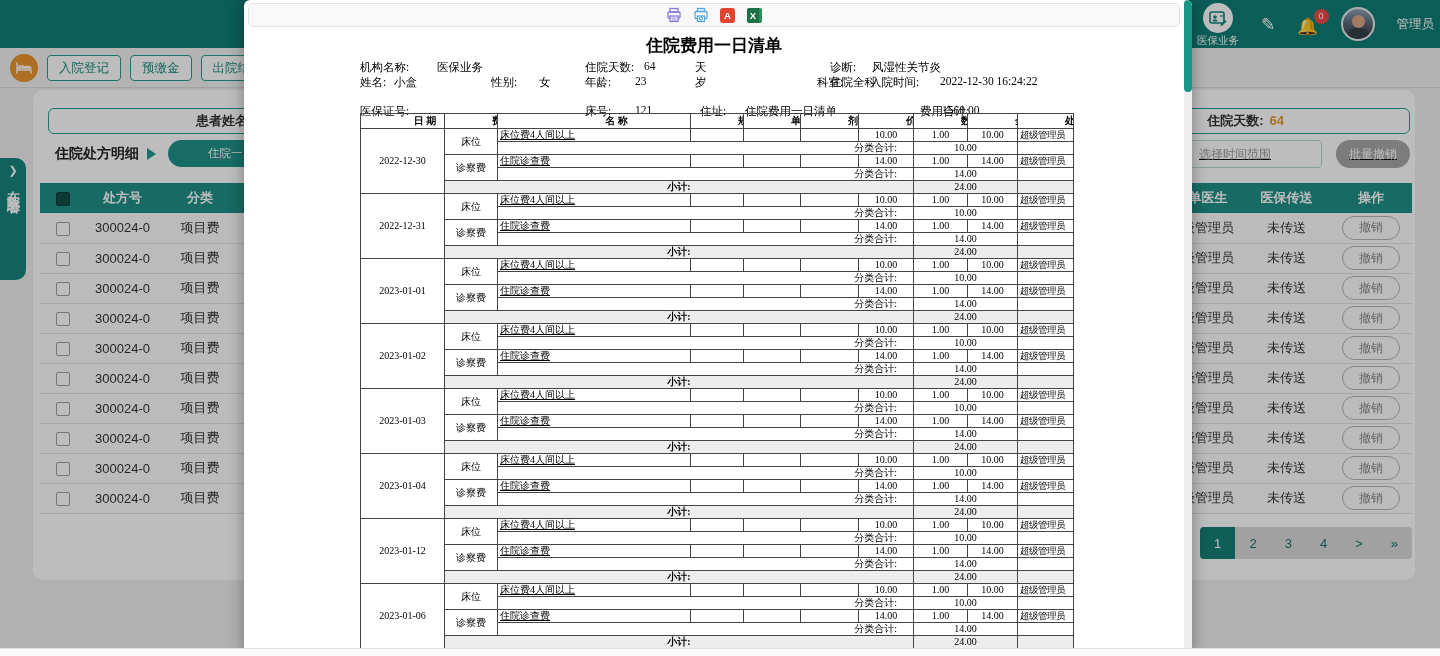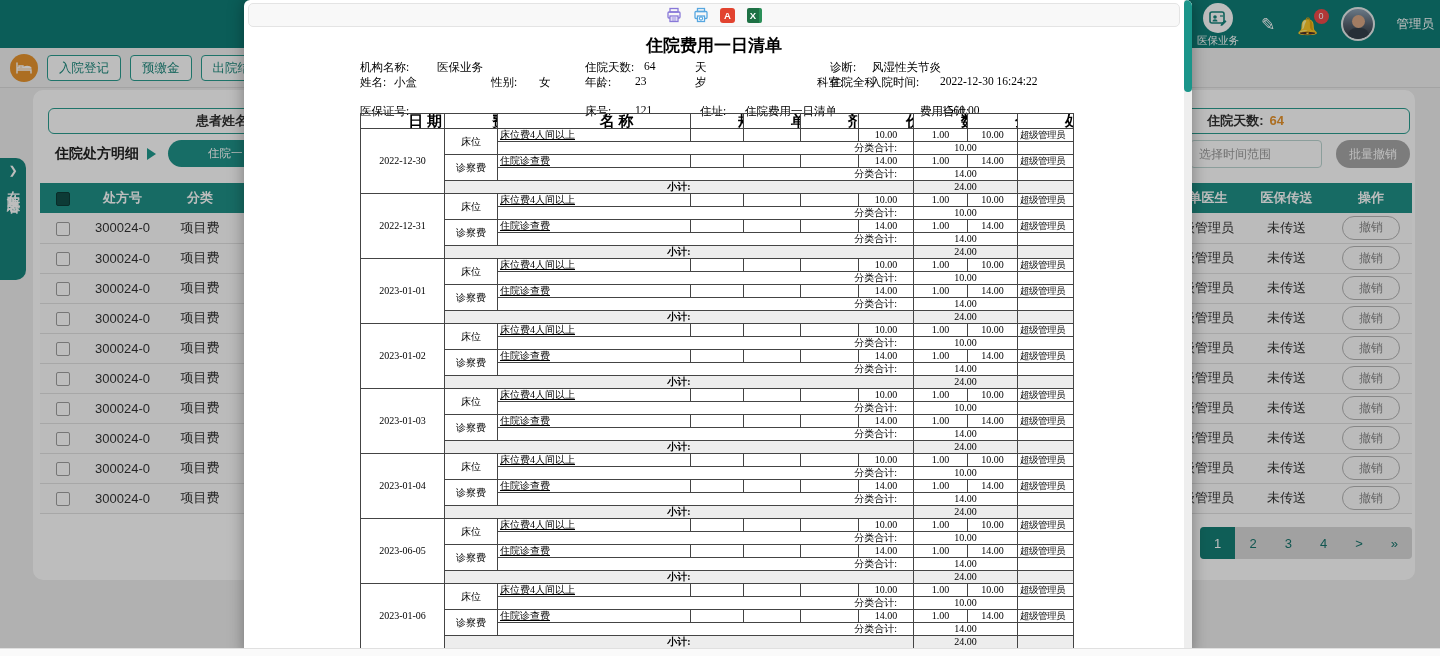--- a/index.html
+++ b/index.html
@@ -81,7 +81,7 @@
 
   .rpt-table { position:absolute; left:116px; top:86px; width:713px; border-collapse:collapse; table-layout:fixed; font-size:10px; }
   .rpt-table th, .rpt-table td { border:1px solid #444; height:13px; line-height:12px; padding:0 2px; overflow:hidden; white-space:nowrap; text-align:center; }
-  .rpt-table th { font-weight:bold; font-size:15px; height:15px;padding-left:47px; }
+  .rpt-table th { font-weight:bold; font-size:10px; height:15px;padding-left:47px; }
   .rpt-table td.name { text-align:left;text-decoration:underline; }
   .rpt-table td.doc { text-align:left; font-size:9.5px; letter-spacing:-0.5px; }
   .rpt-table td.sub-label { text-align:right; padding-right:16px; }

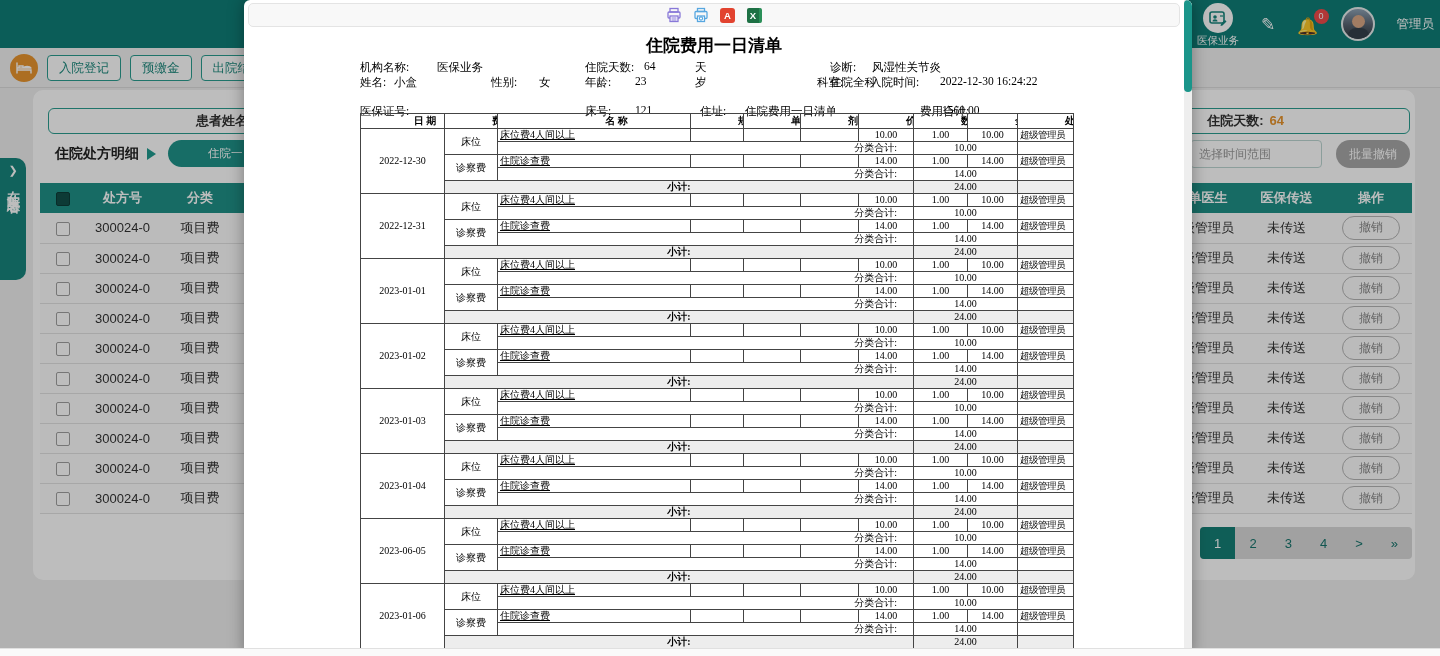--- a/index.html
+++ b/index.html
@@ -36,7 +36,7 @@
   .sec-title { font-size:14px; font-weight:bold; color:#222; }
   .play-icon { width:0; height:0; border-left:9px solid #1f9a8e; border-top:6px solid transparent; border-bottom:6px solid transparent; }
   .print-pill { height:27px; width:172px; margin-left:4px; background:#1f948a; border:none; border-radius:14px; color:#fff; font-size:11.5px; white-space:nowrap; overflow:hidden; }
-  .sec-right { position:absolute; right:0; top:0; display:flex; align-items:center; gap:14px; }
+  .sec-right { position:absolute; right:0; top:0; display:flex; align-items:center; gap:14px;text-decoration:underline; }
   .date-input { width:132px; height:28px; border:1px solid #bcd6d2; border-radius:4px; background:#fff; font-size:12px; padding:0 8px; color:#333; }
   .date-input::placeholder { color:#9a9a9a; }
   .batch-pill { height:28px; width:74px; background:#a8a8a8; border:none; border-radius:14px; color:#fff; font-size:12px; }

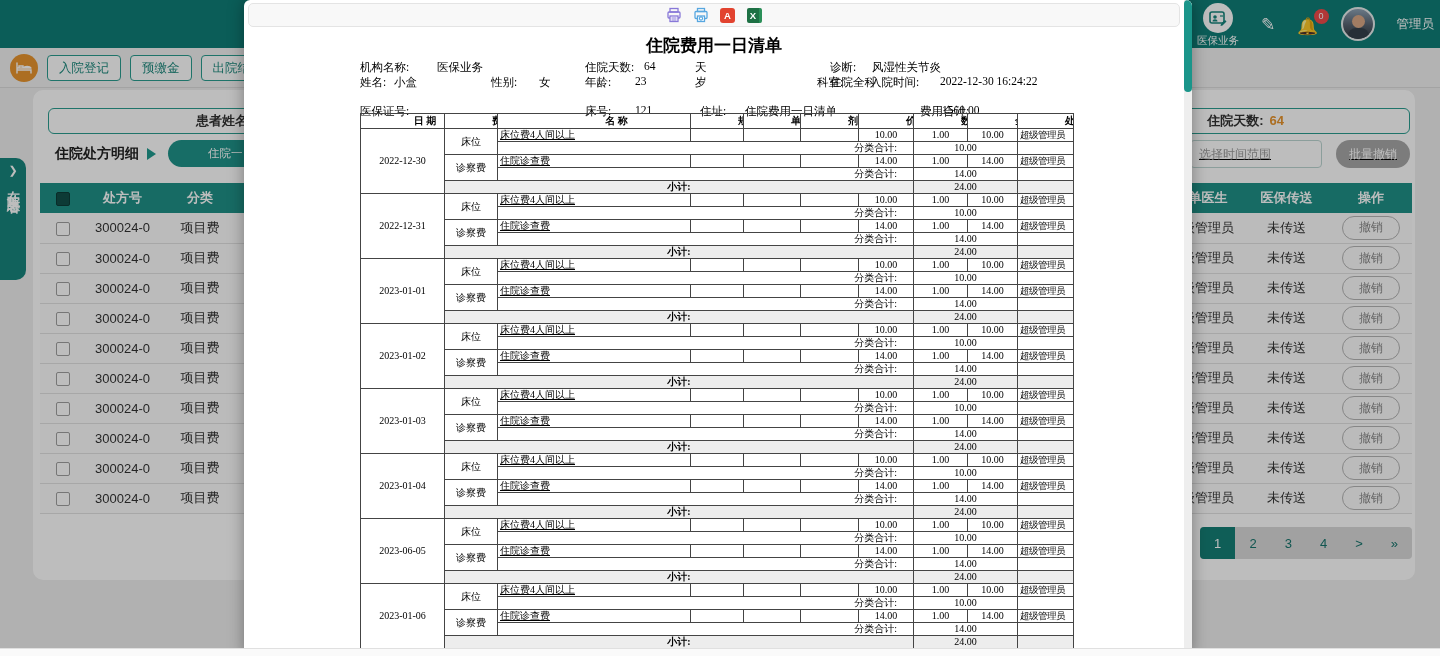--- a/index.html
+++ b/index.html
@@ -638,7 +638,7 @@
 
           <tbody>
             <tr>
-              <td rowspan="5">2023-06-05</td>
+              <td rowspan="5">2023-01-12</td>
               <td rowspan="2">床位</td>
               <td class="name">床位费4人间以上</td>
               <td></td>

